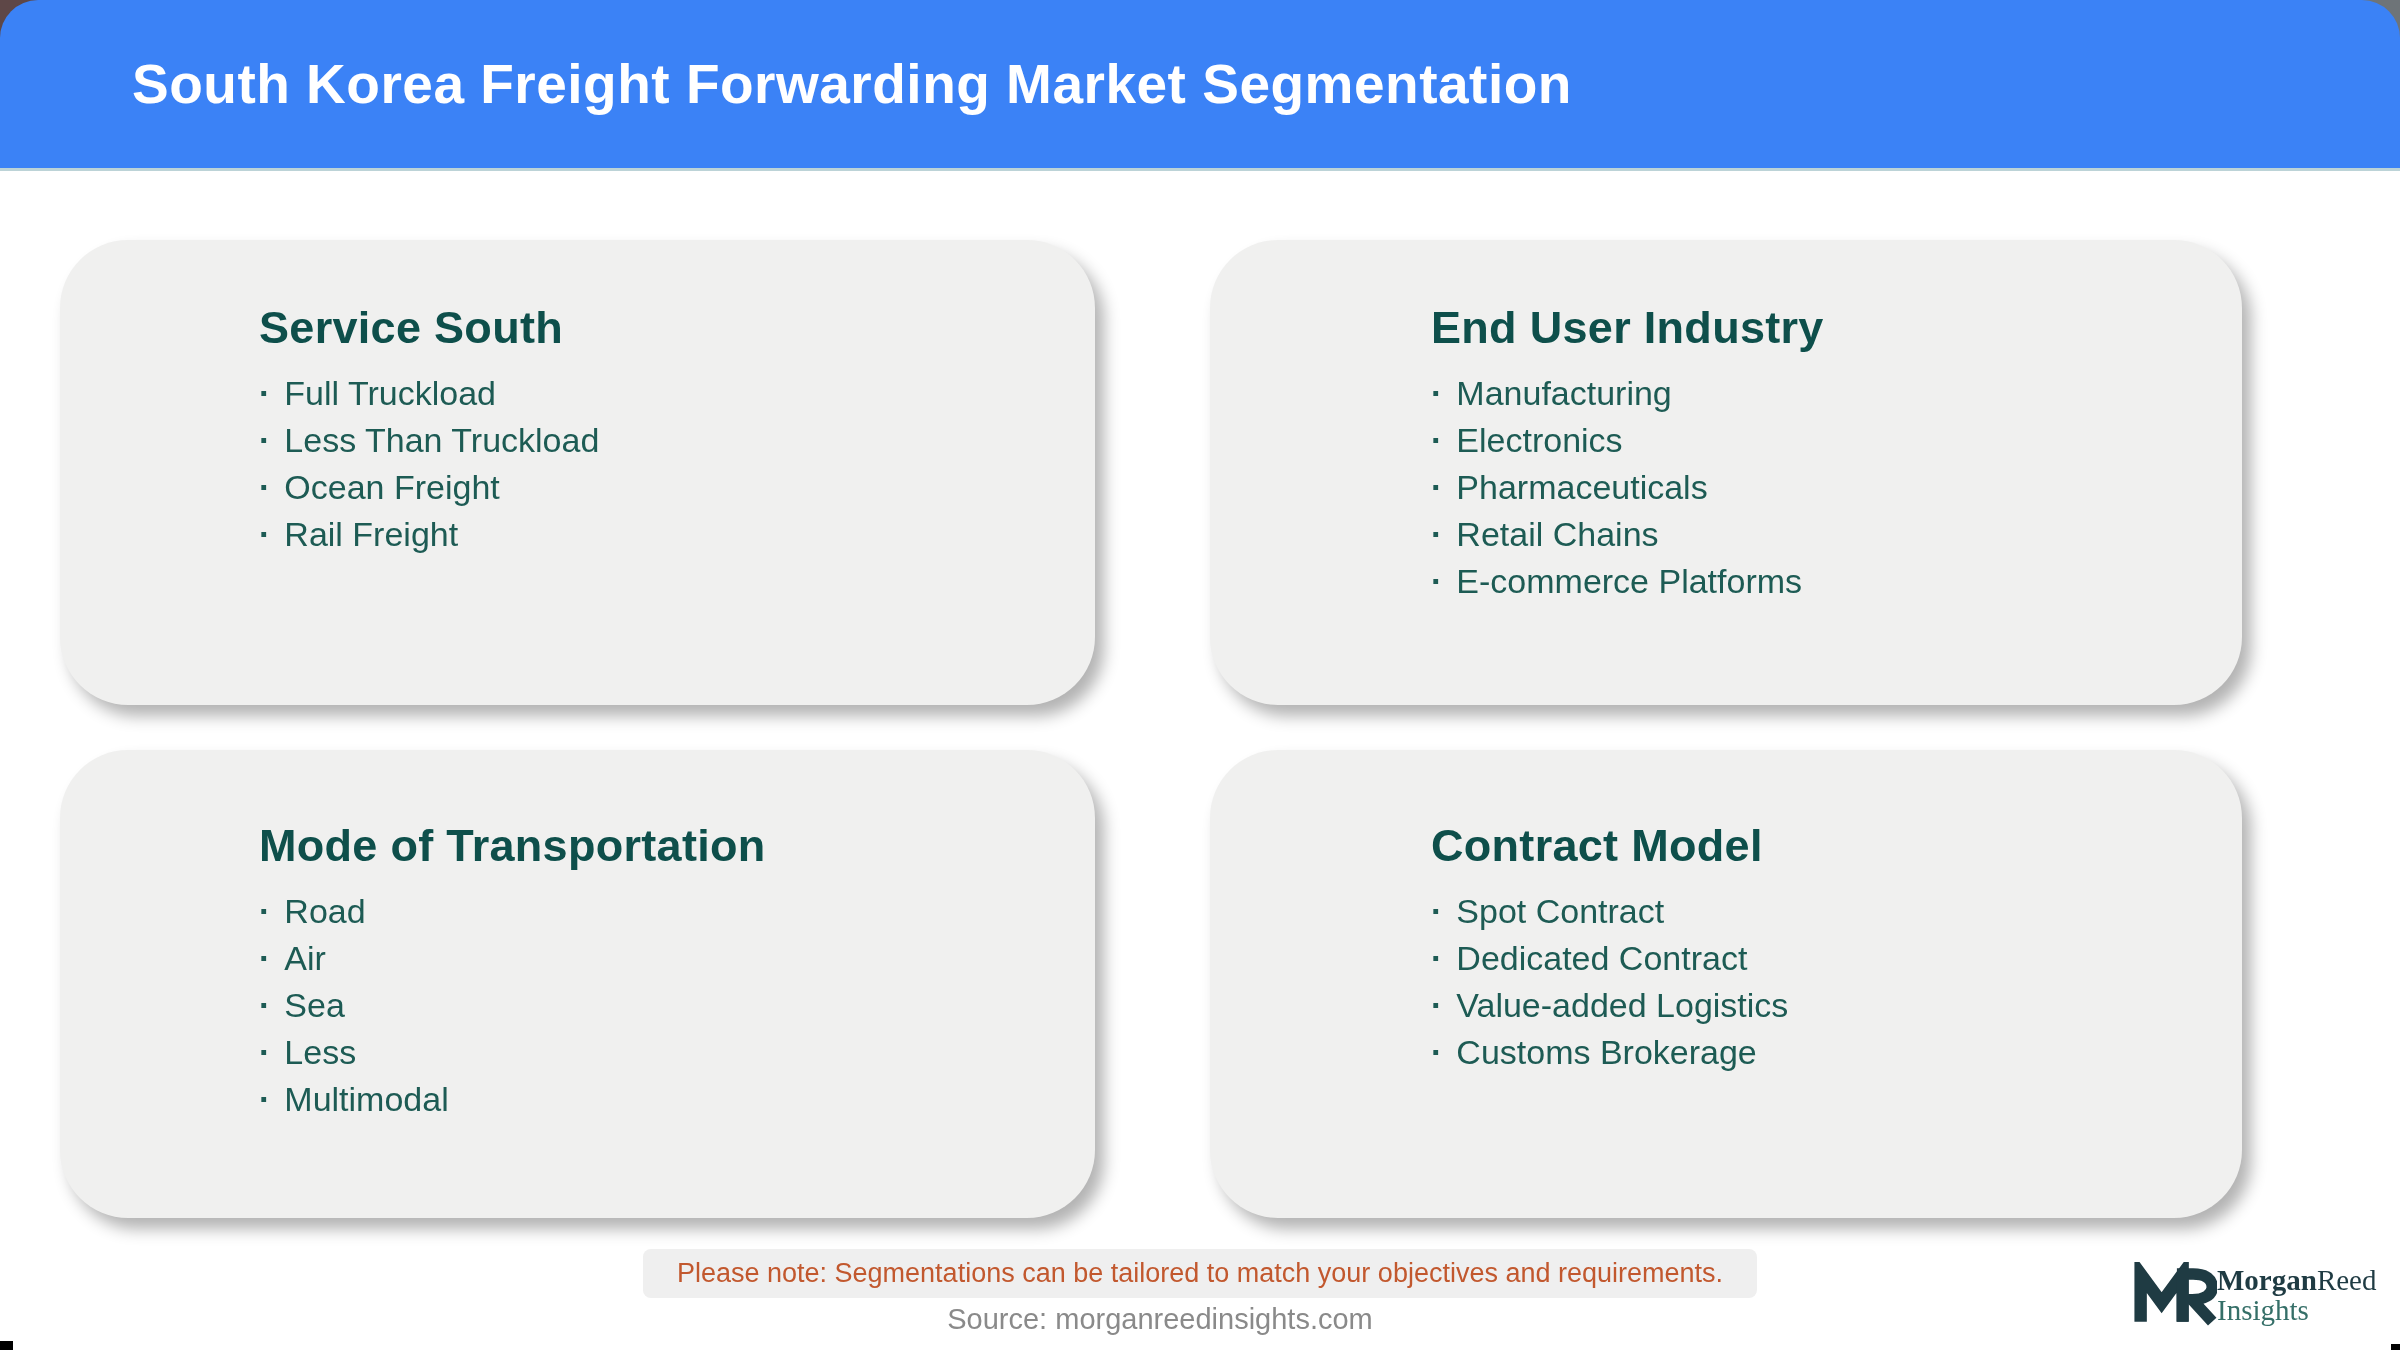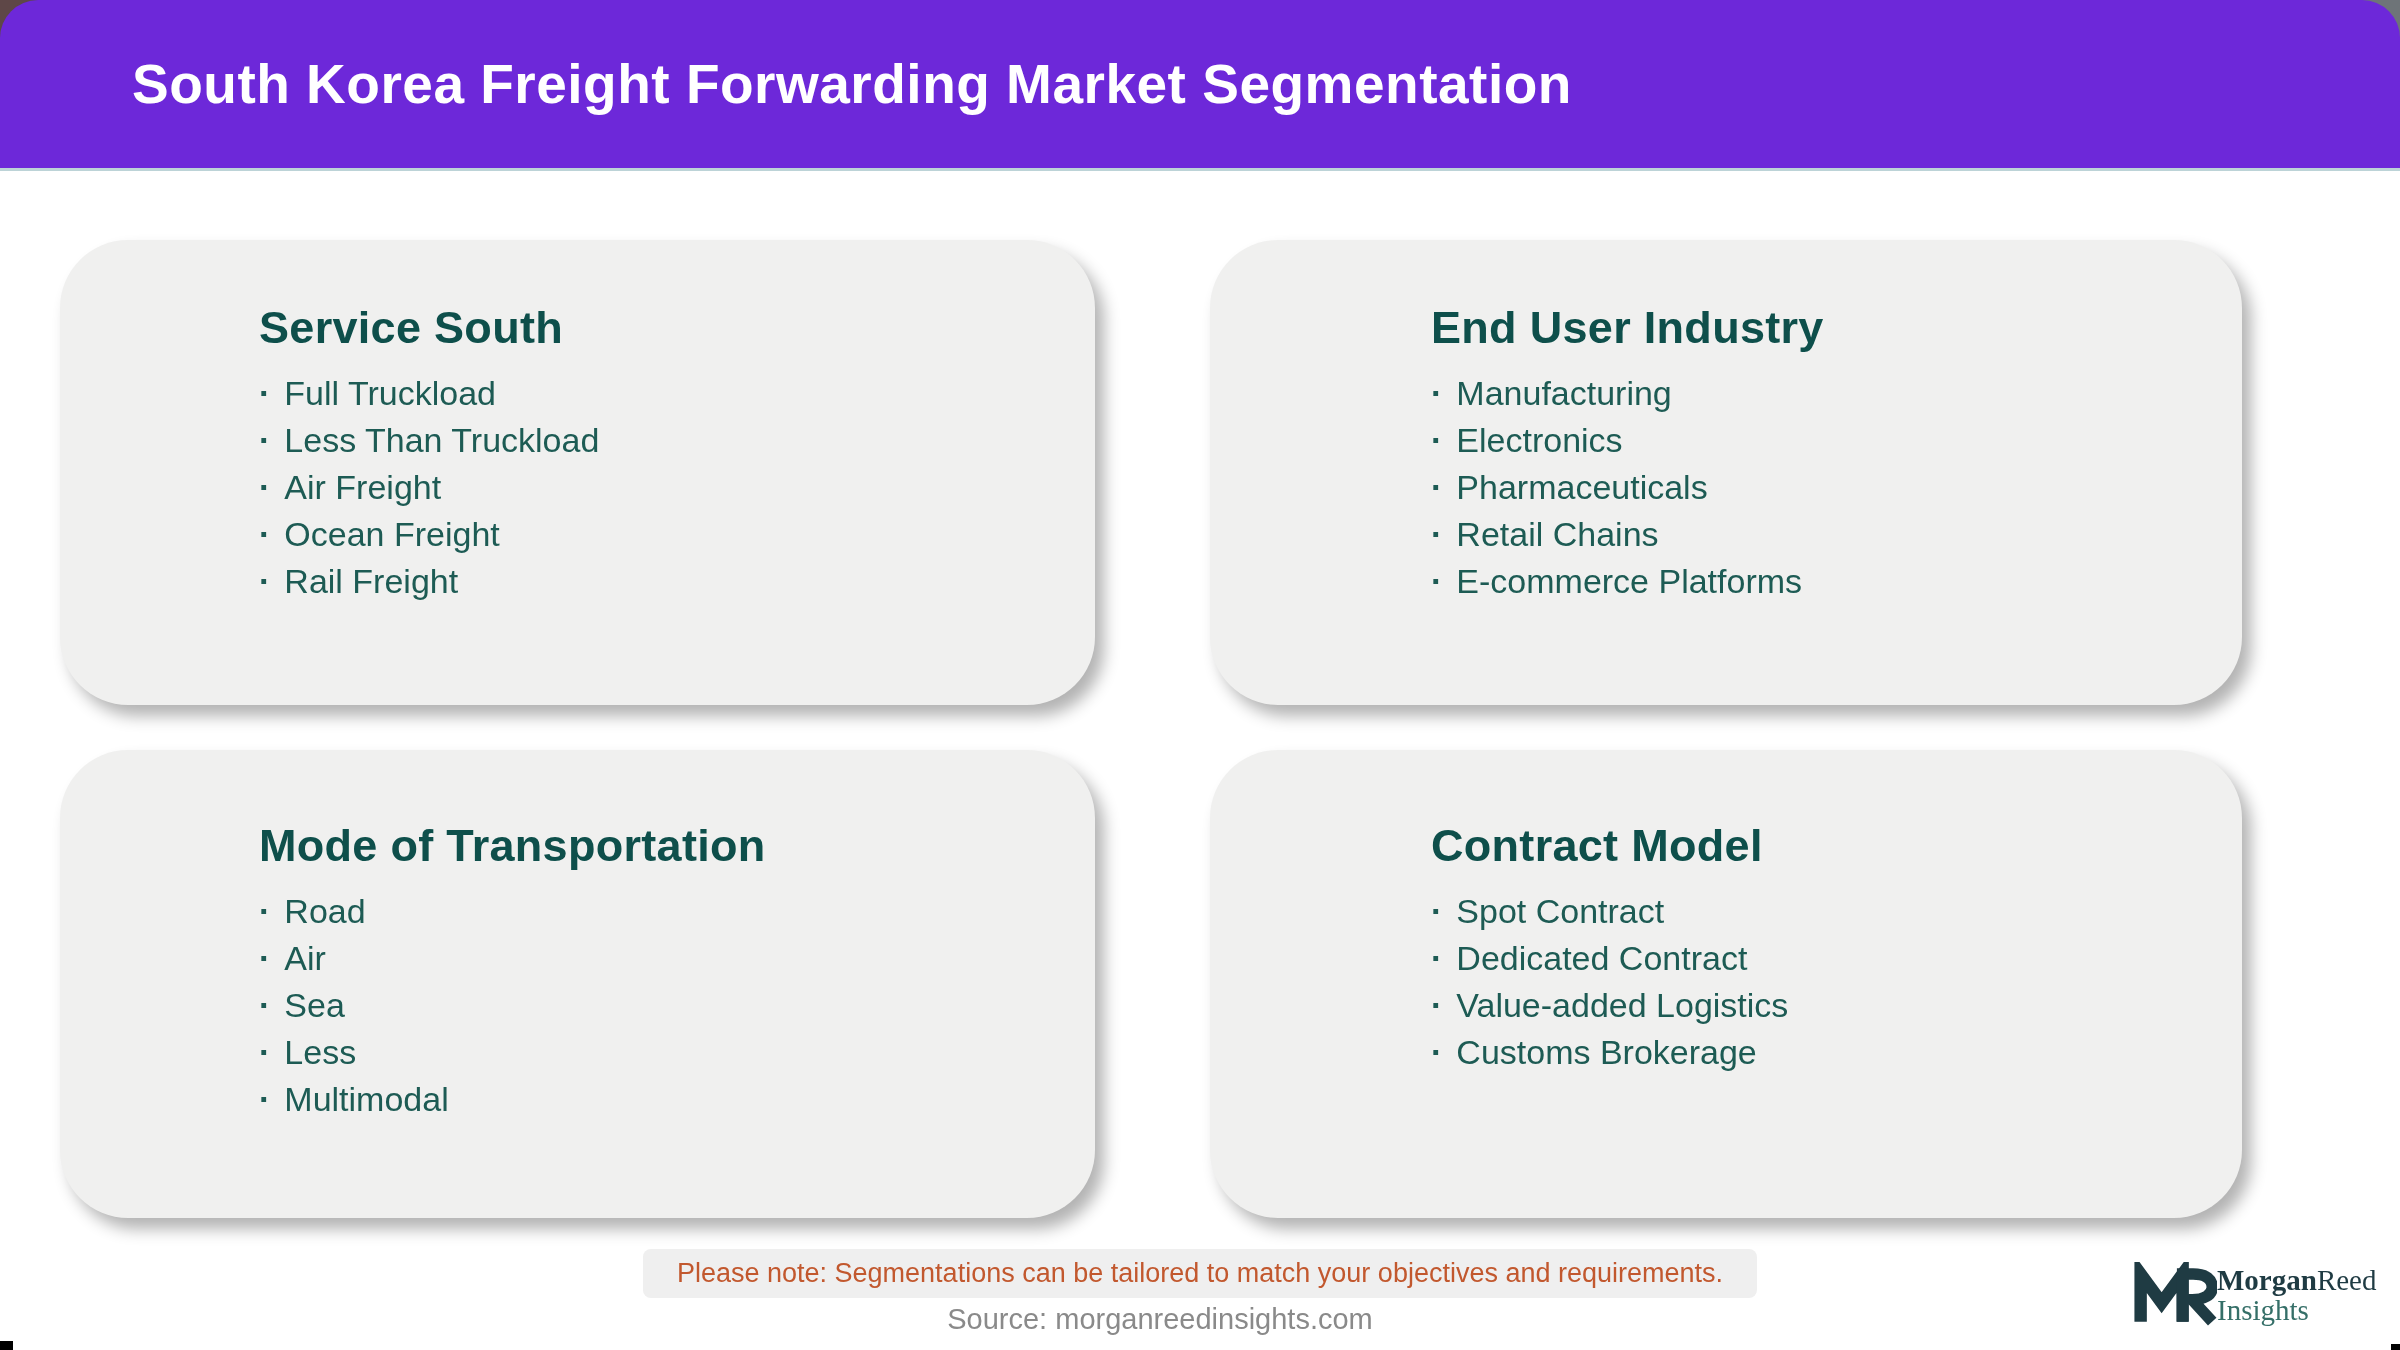--- a/index.html
+++ b/index.html
@@ -22,7 +22,7 @@
     position: absolute;
     left: 0; top: 0;
     width: 2400px; height: 171px;
-    background: #6d28d9;
+    background: #3b82f6;
     border-radius: 38px 38px 0 0;
     border-bottom: 3px solid #BCD3D7;
     display: flex; align-items: center;

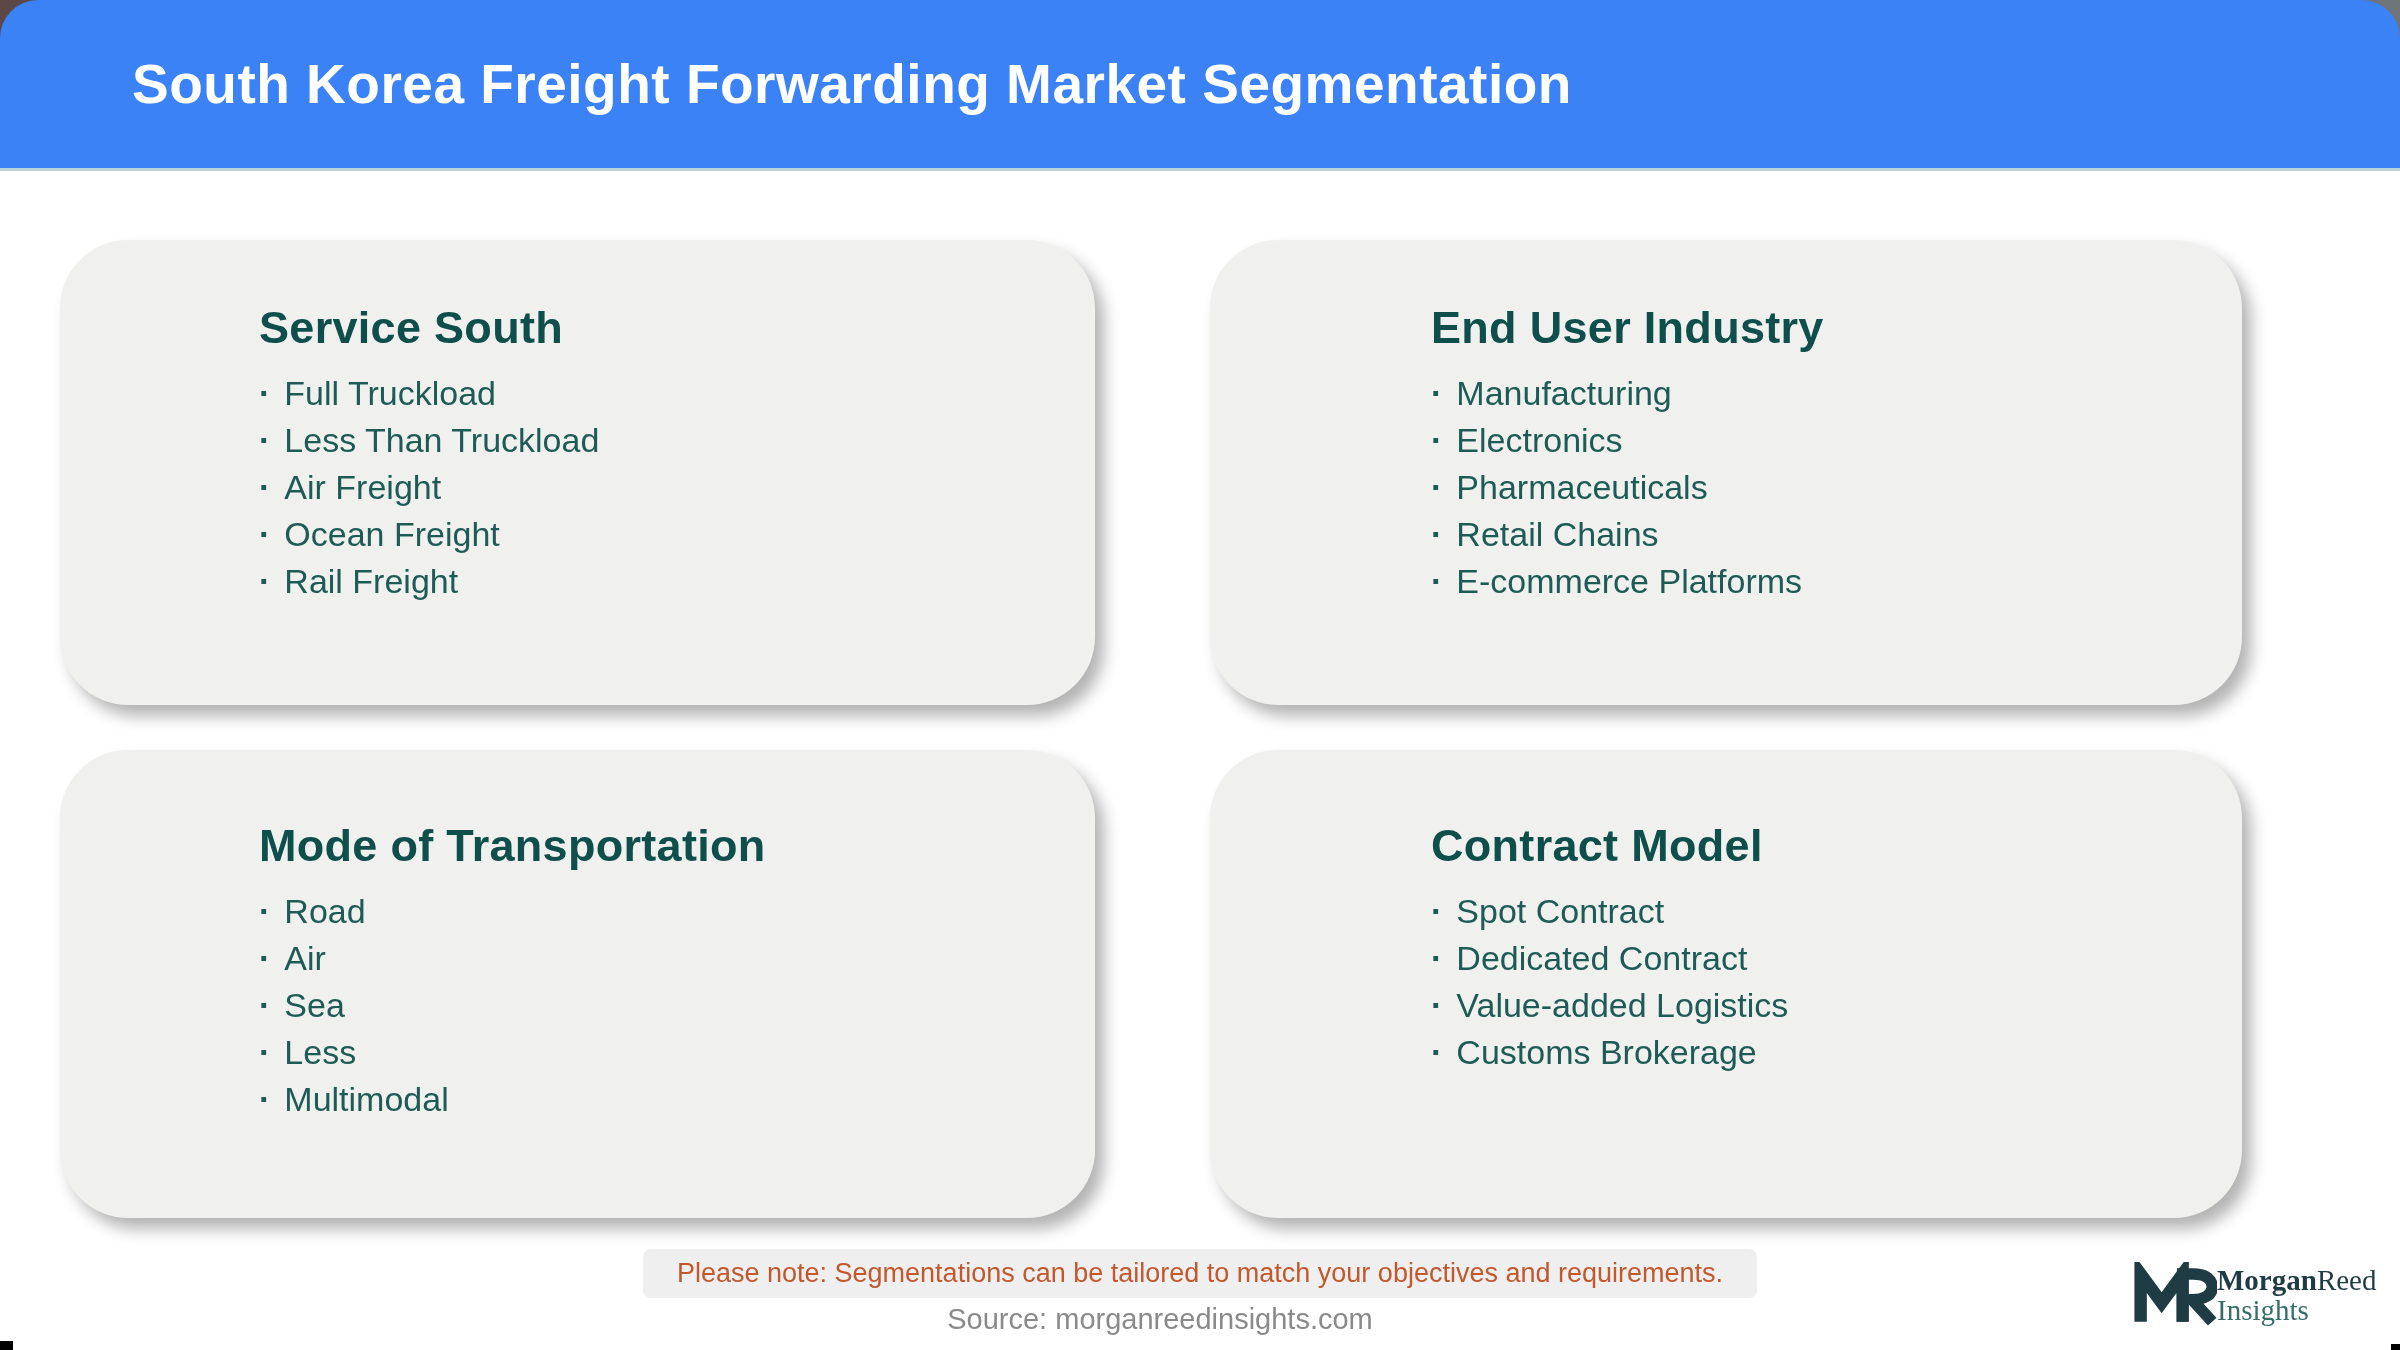--- a/index.html
+++ b/index.html
@@ -140,9 +140,6 @@
           <span>Less Than Truckload</span>
         </li>
         <li>
-          <span>Air Freight</span>
-        </li>
-        <li>
           <span>Ocean Freight</span>
         </li>
         <li>

